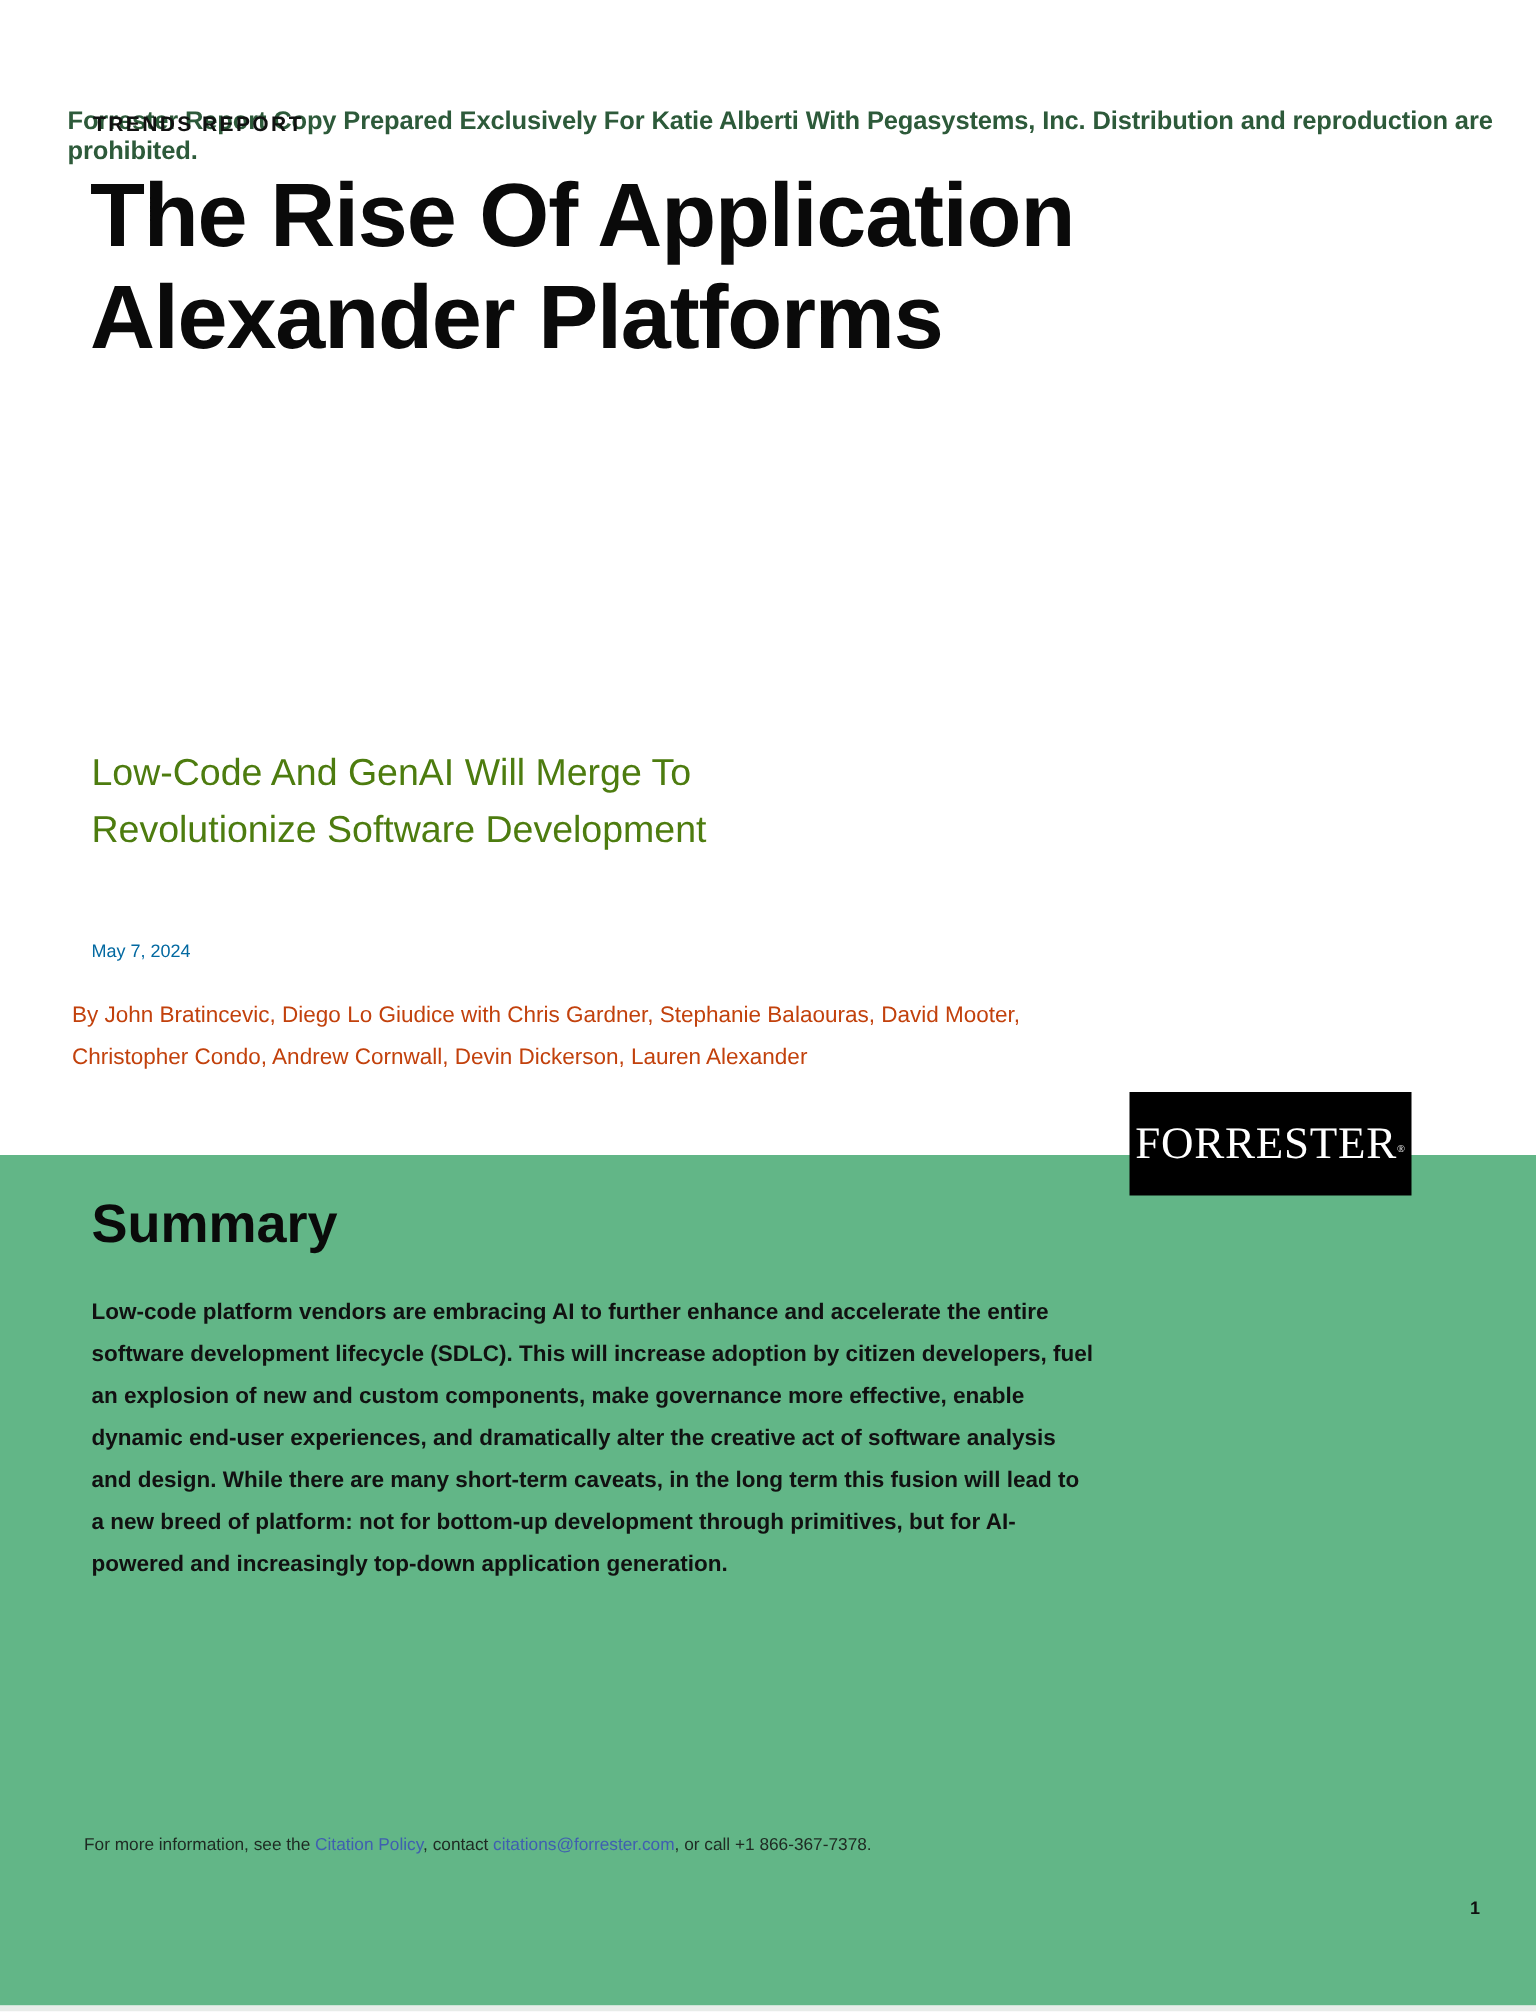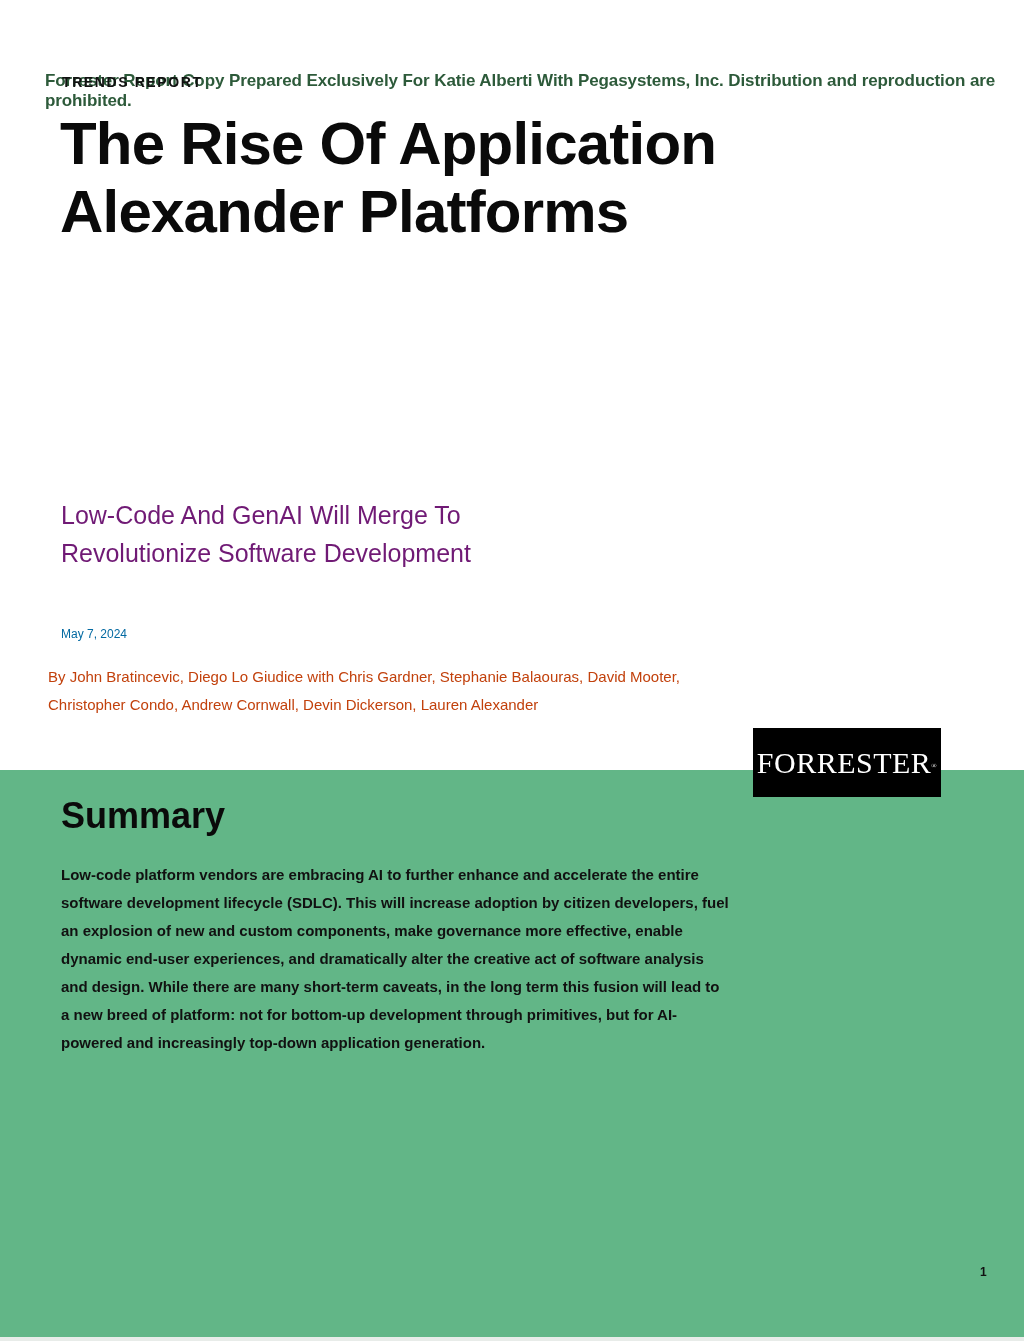--- a/index.html
+++ b/index.html
@@ -25,7 +25,7 @@
   }
   .subtitle {
     position: absolute; left: 61px; top: 496px; width: 520px;
-    font-size: 25px; line-height: 38px; color: #701a75; margin: 0;
+    font-size: 25px; line-height: 38px; color: #4d7c0f; margin: 0;
   }
   .date {
     position: absolute; left: 61px; top: 627px;

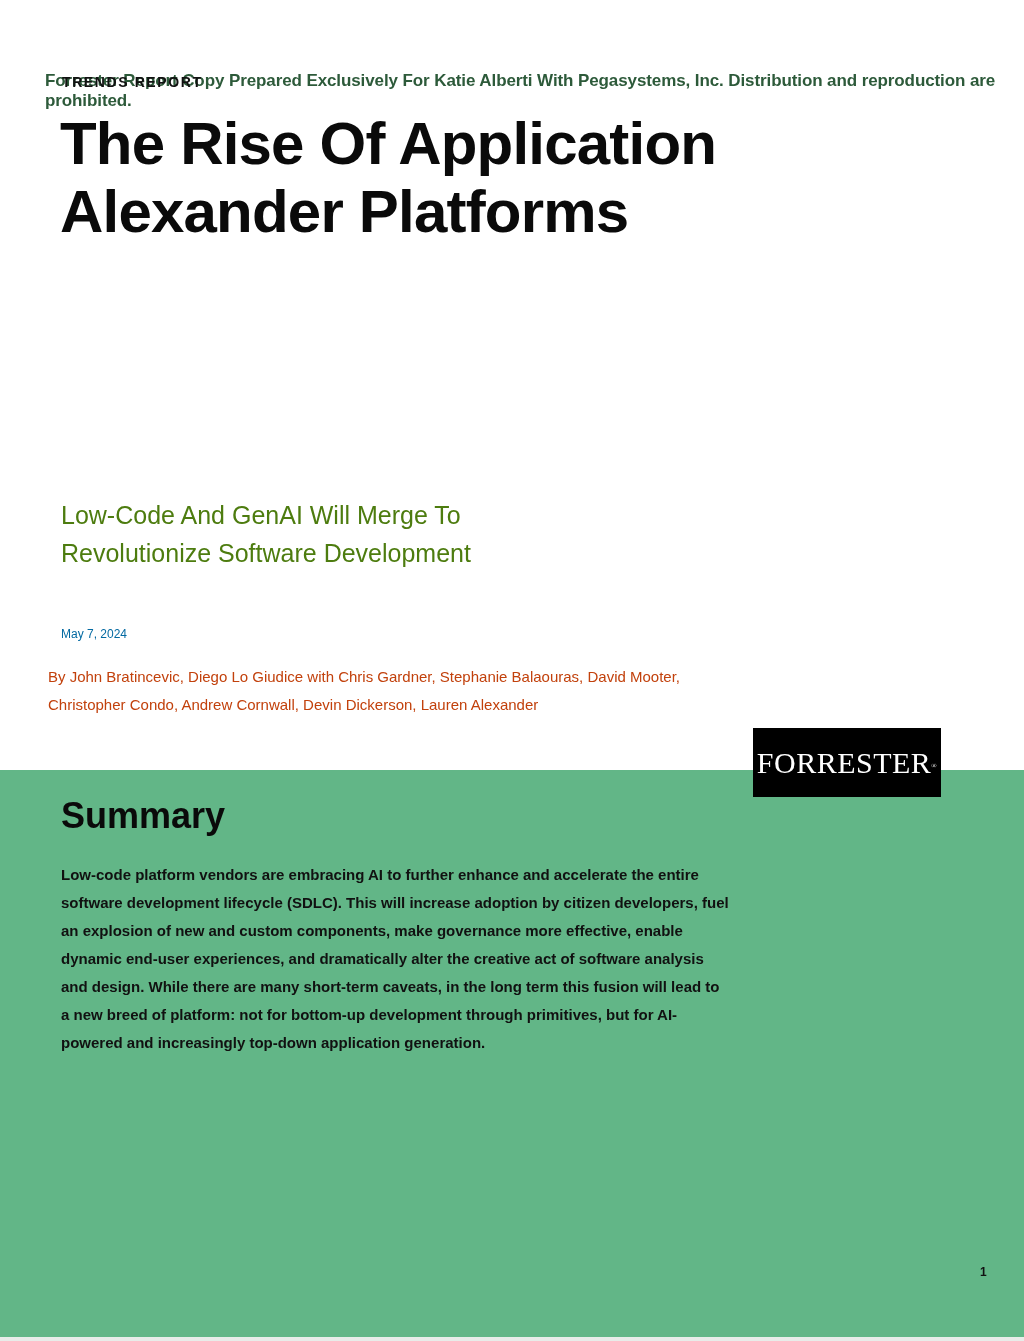--- a/index.html
+++ b/index.html
@@ -92,6 +92,9 @@
 <p class="summary-p">Low-code platform vendors are embracing AI to further enhance and accelerate the entire software development lifecycle (SDLC). This will increase adoption by citizen developers, fuel an explosion of new and custom components, make governance more effective, enable dynamic end-user experiences, and dramatically alter the creative act of software analysis and design. While there are many short-term caveats, in the long term this fusion will lead to a new breed of platform: not for bottom-up development through primitives, but for AI-powered and increasingly top-down application generation.</p>
 
 <div class="footer">
+  <div>
+    <span>For more information, see the </span><a href="#">Citation Policy</a><span>, contact </span><a href="#">citations@forrester.com</a><span>, or call +1 866-367-7378.</span>
+  </div>
 </div>
 
 <div class="page-num">1</div>

